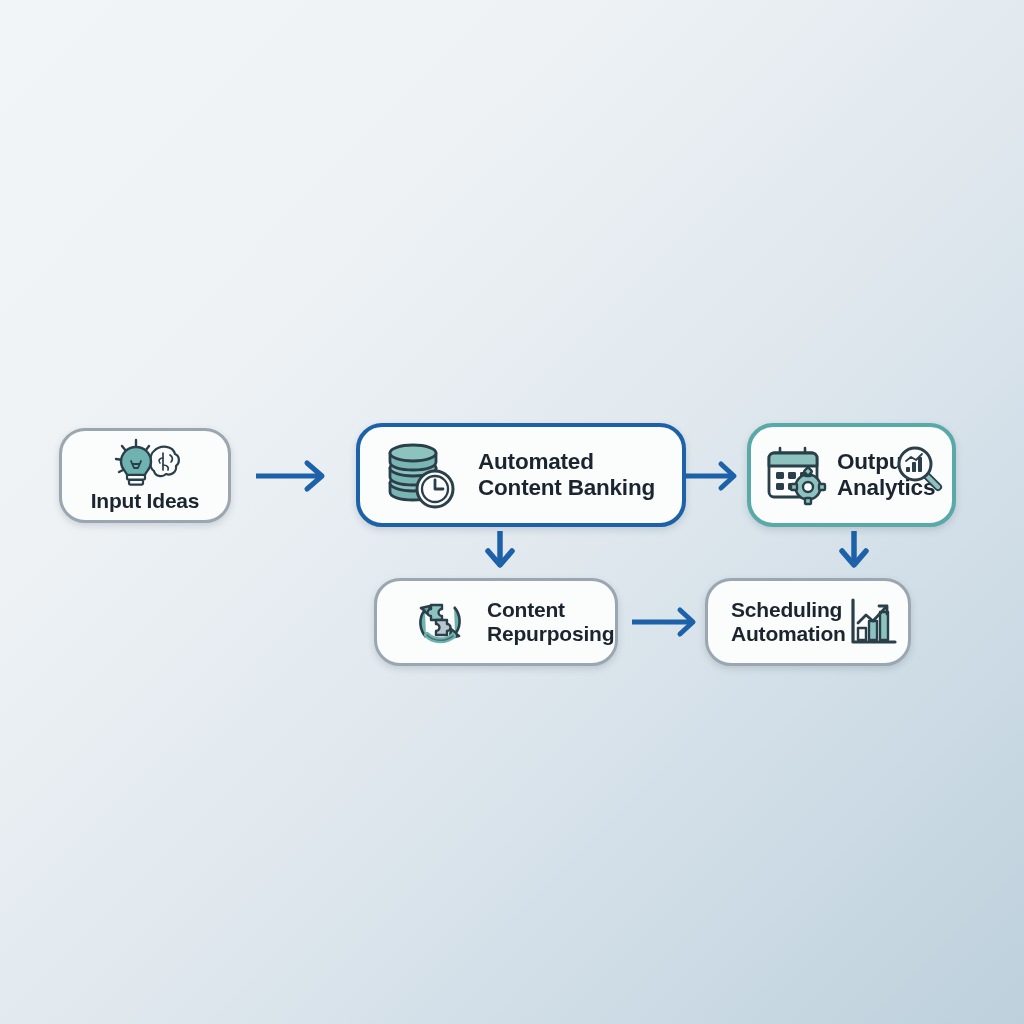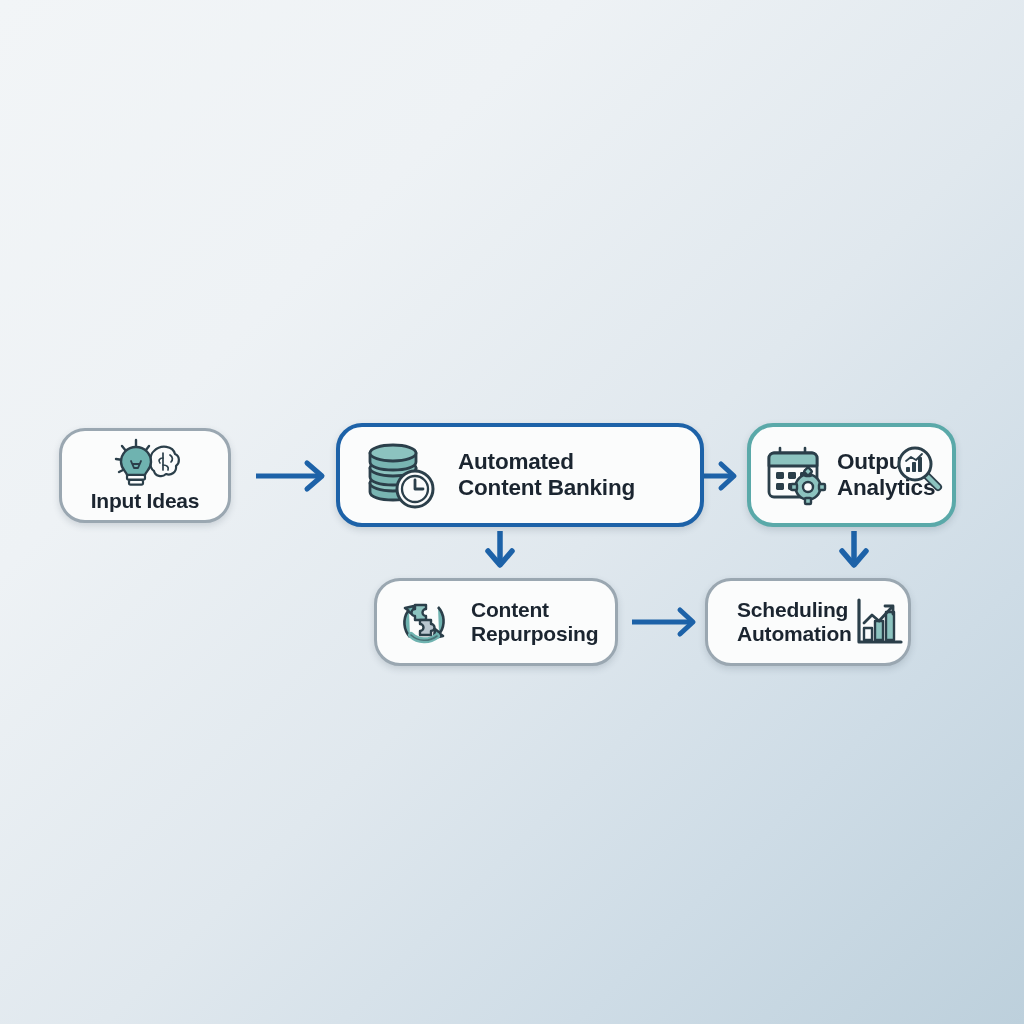--- a/index.html
+++ b/index.html
@@ -52,7 +52,7 @@
 
   
   #node-content-banking {
-    left: 336px; top: 423px; width: 368px; height: 104px;
+    left: 356px; top: 423px; width: 330px; height: 104px;
     padding-left: 24px;
     gap: 22px;
   }

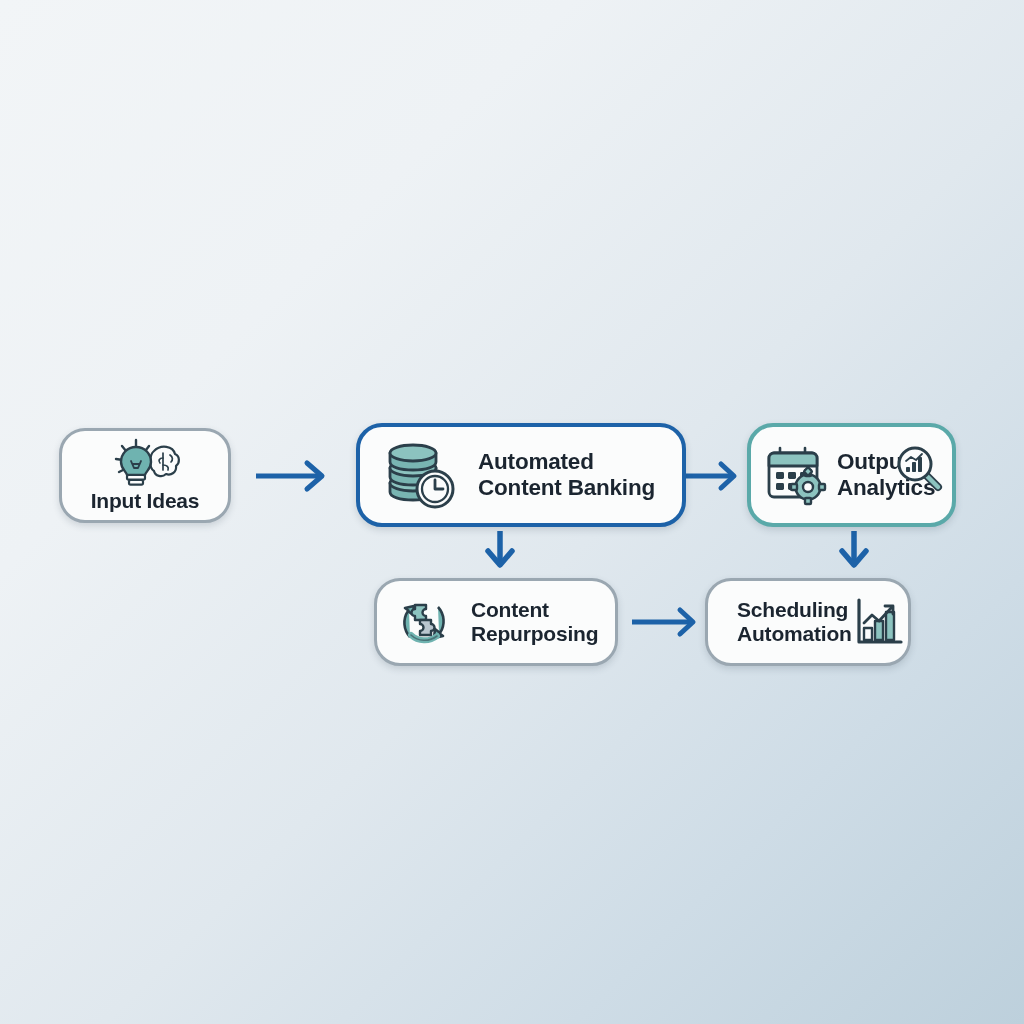--- a/index.html
+++ b/index.html
@@ -74,7 +74,7 @@
   
   #node-content-repurposing {
     left: 374px; top: 578px; width: 244px; height: 88px;
-    padding-left: 16px;
+    padding-left: 32px;
     gap: 16px;
   }
   #node-content-repurposing .node-label { font-size: 21px; }

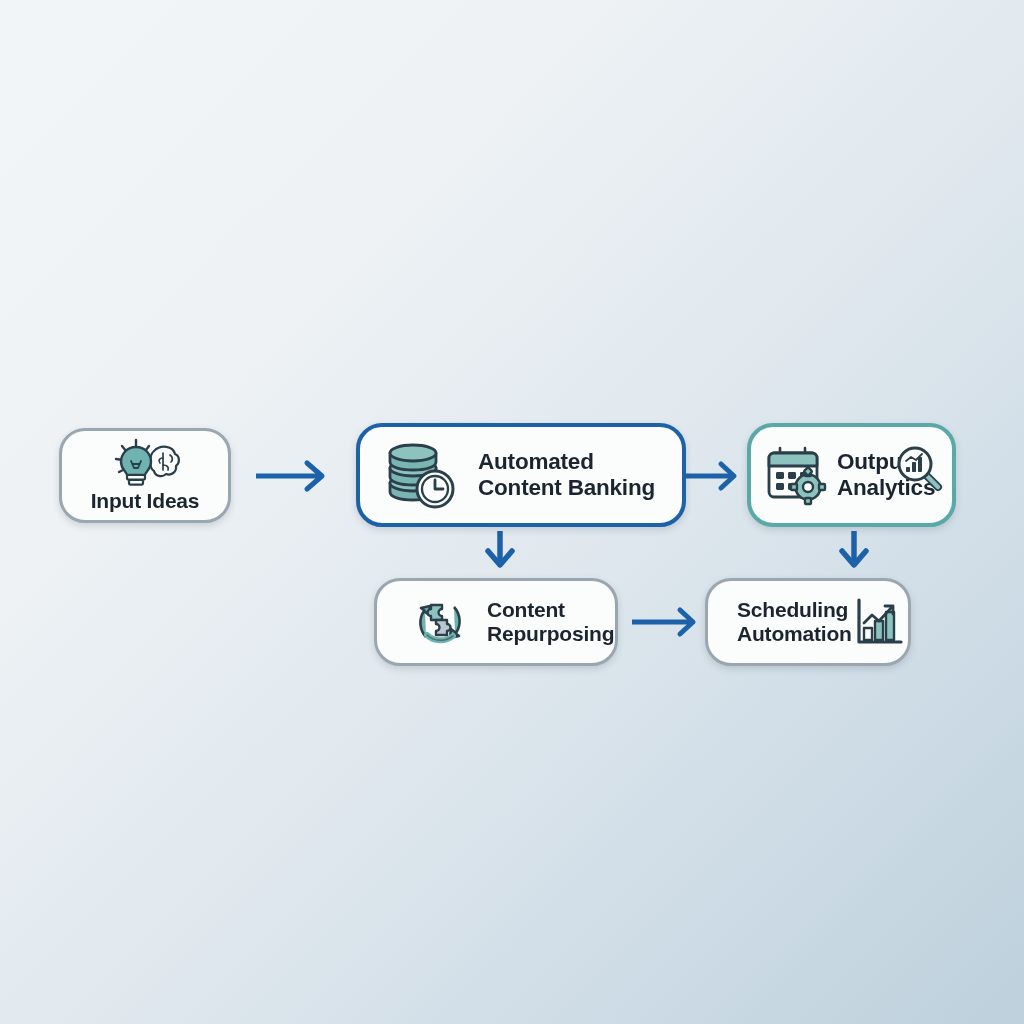--- a/index.html
+++ b/index.html
@@ -82,7 +82,7 @@
   
   #node-scheduling-automation {
     left: 705px; top: 578px; width: 206px; height: 88px;
-    padding-left: 29px;
+    padding-left: 23px;
     gap: 2px;
   }
   #node-scheduling-automation .node-label { font-size: 21px; }

